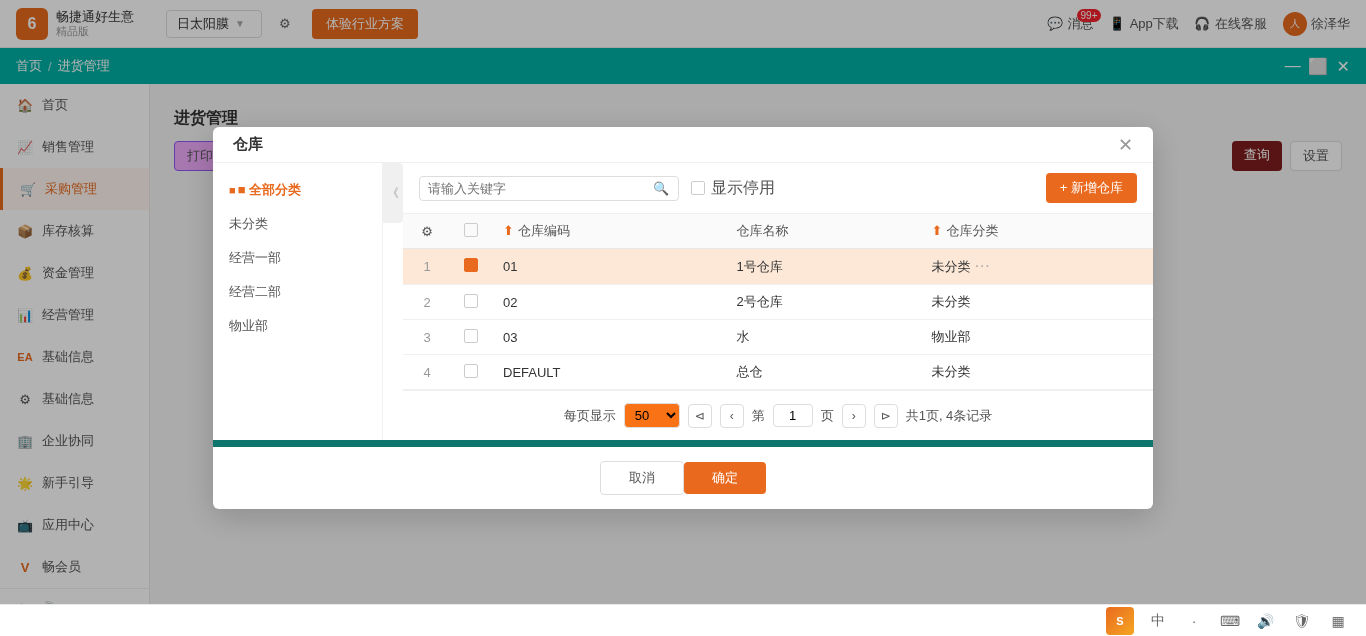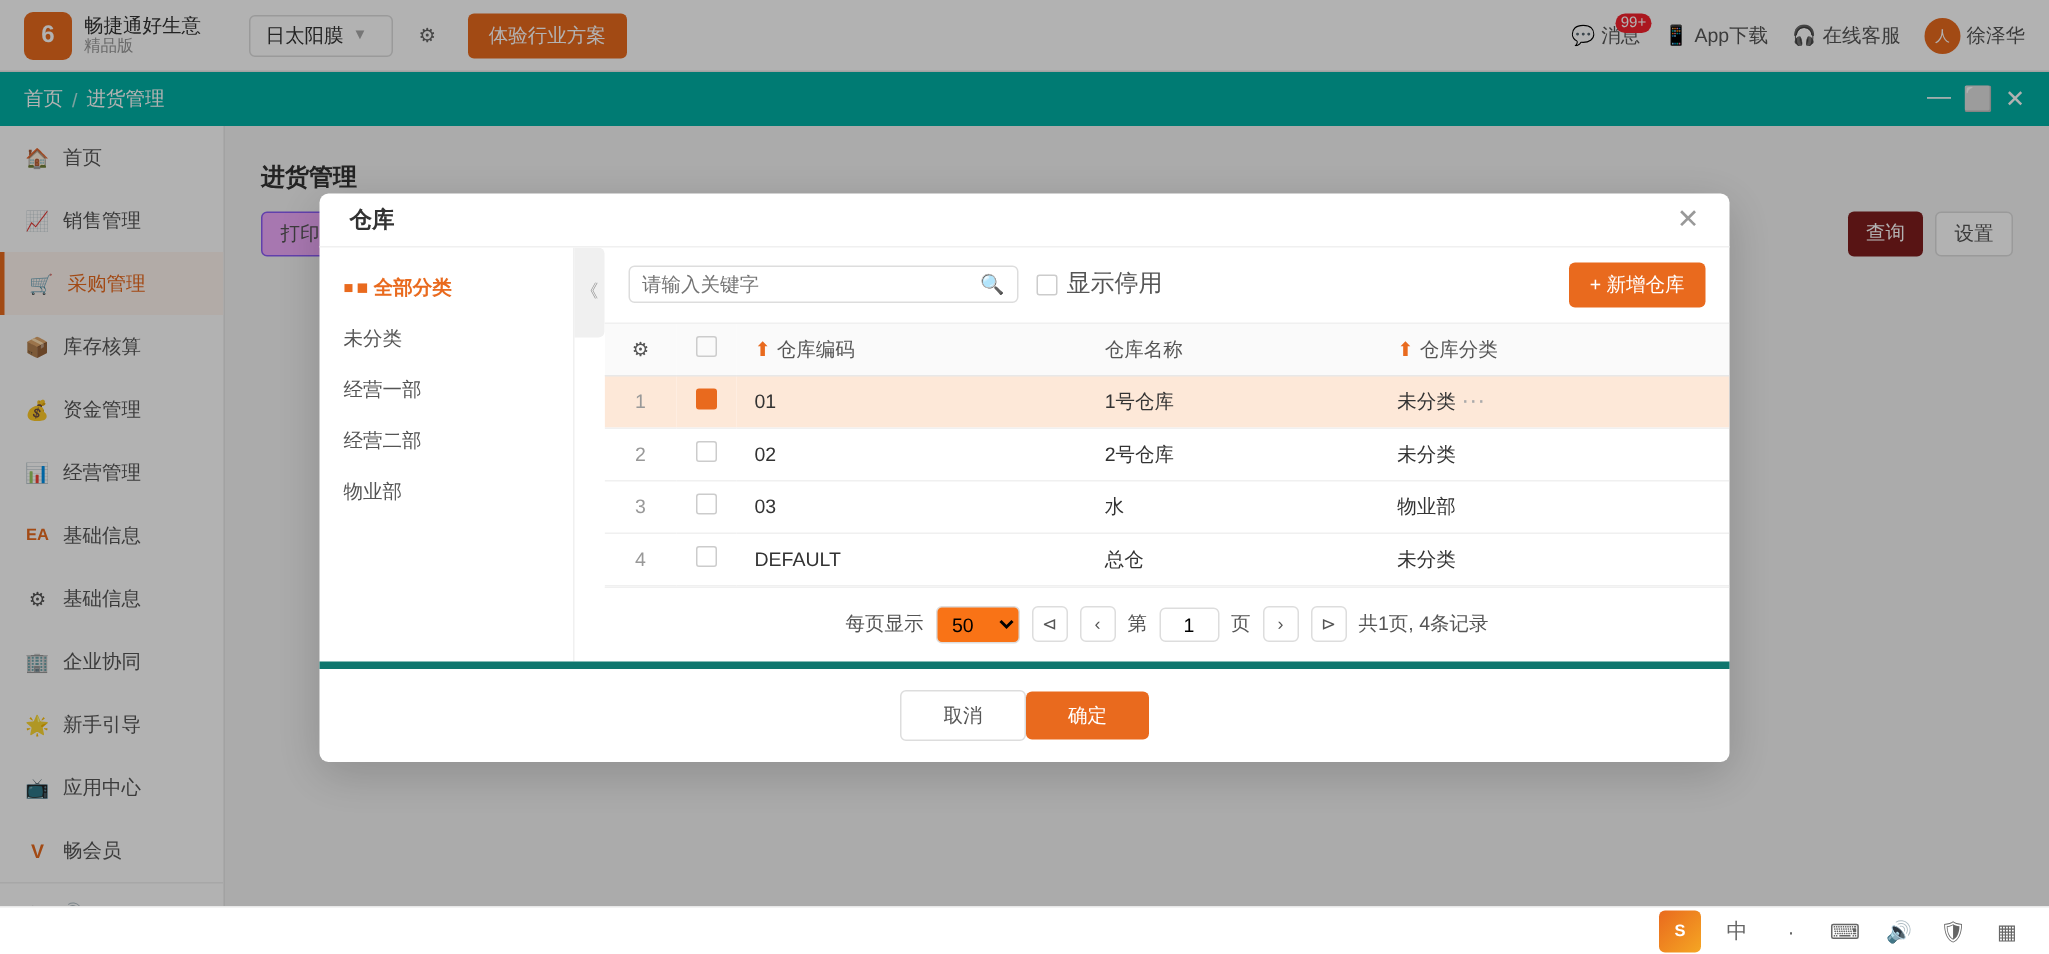--- a/index.html
+++ b/index.html
@@ -86,7 +86,7 @@
     .page-input { width: 40px; border: 1px solid #ddd; border-radius: 4px; padding: 3px 6px; text-align: center; font-size: 13px; }
 
     
-    .modal-footer { display: flex; align-items: center; justify-content: center; padding: 14px 36px; border-top: 5px solid #0f766e; }
+    .modal-footer { display: flex; align-items: center; justify-content: center; padding: 14px 36px; border-top: 7px solid #0f766e; }
     .cancel-btn { border: 1px solid #ddd; background: #fff; color: #555; border-radius: 4px; padding: 7px 28px; cursor: pointer; font-size: 13px; }
     .confirm-btn { background: #e96a1e; color: #fff; border: none; border-radius: 4px; padding: 7px 28px; cursor: pointer; font-size: 13px; }
 

